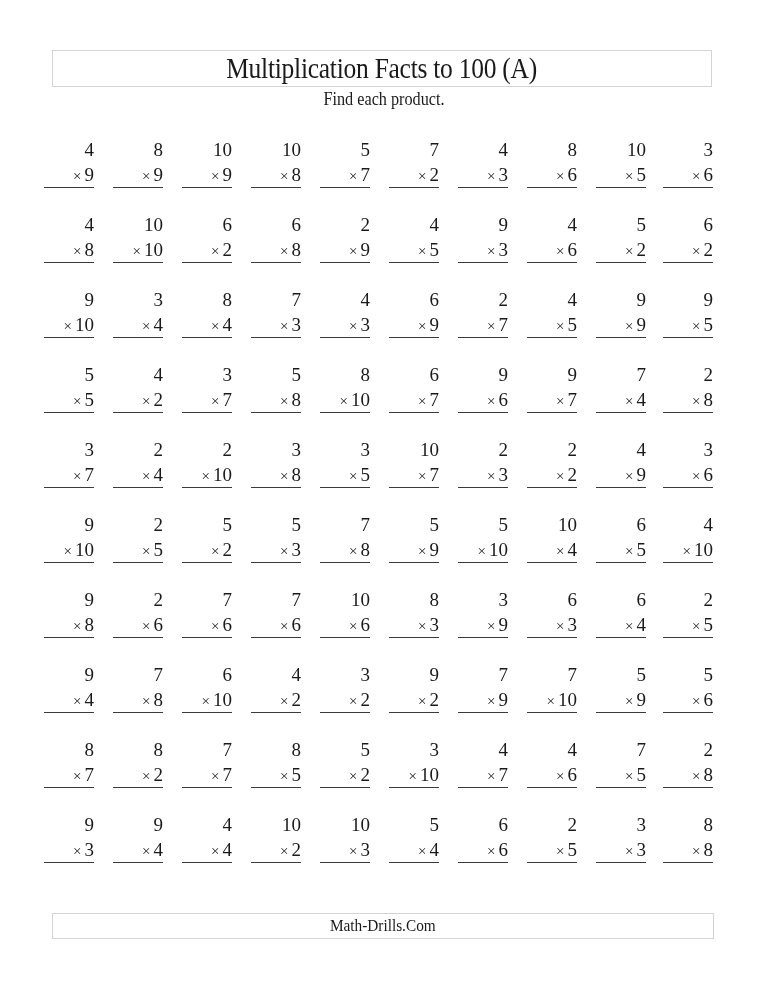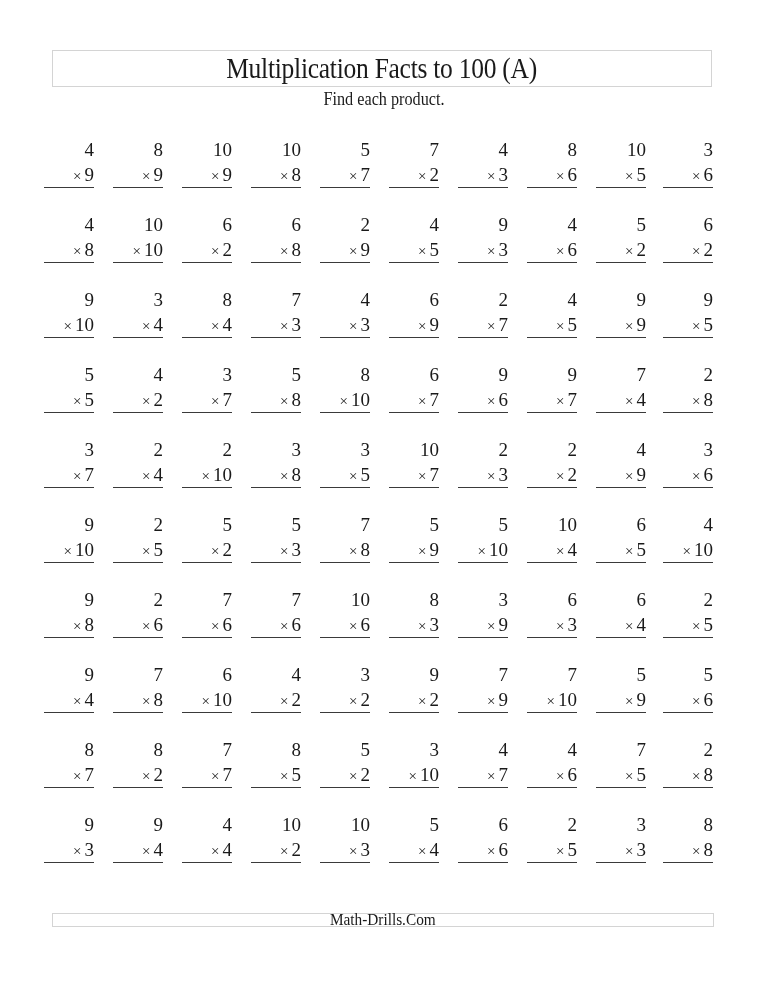--- a/index.html
+++ b/index.html
@@ -30,7 +30,7 @@
   .problem .bottom { display: block; height: 25px; border-bottom: 1.5px solid #3a3a3a; }
   .problem .op { font-size: 15px; margin-right: 3px; }
   .footer-box {
-    position: absolute; left: 52px; top: 913px; width: 662px; height: 14px;
+    position: absolute; left: 52px; top: 913px; width: 662px; height: 26px;
     border: 1px solid #d4d4d4; box-sizing: border-box;
     display: flex; align-items: center; justify-content: center;
   }

